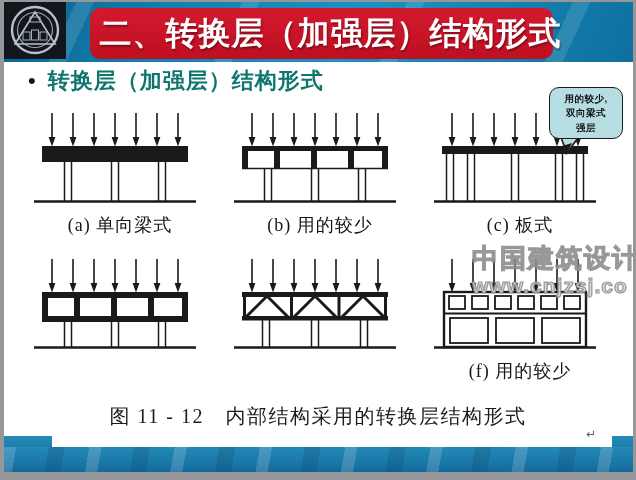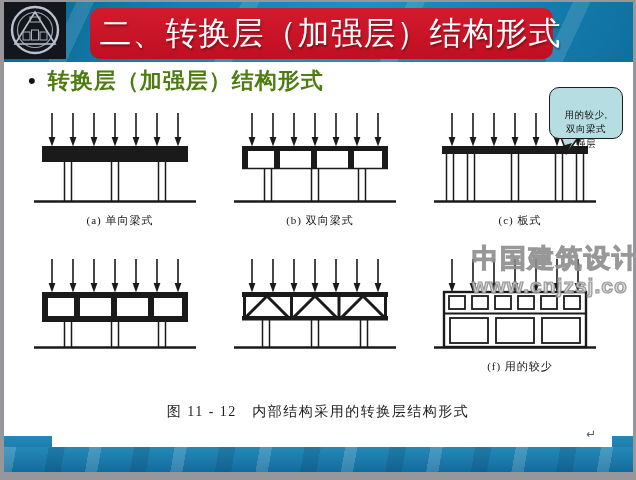--- a/index.html
+++ b/index.html
@@ -32,7 +32,7 @@
     border-radius:10px;display:flex;align-items:center;justify-content:center;z-index:12;
   }
   .title-plate h1{
-    margin:11px;color:#ffffff;font-size:32px;font-weight:normal;letter-spacing:1px;
+    margin:11px;color:#ffffff;font-size:32px;font-weight:bold;letter-spacing:1px;
     text-shadow:1px 2px 2px rgba(0,0,0,.35);white-space:nowrap;padding-left:18px;
   }
 

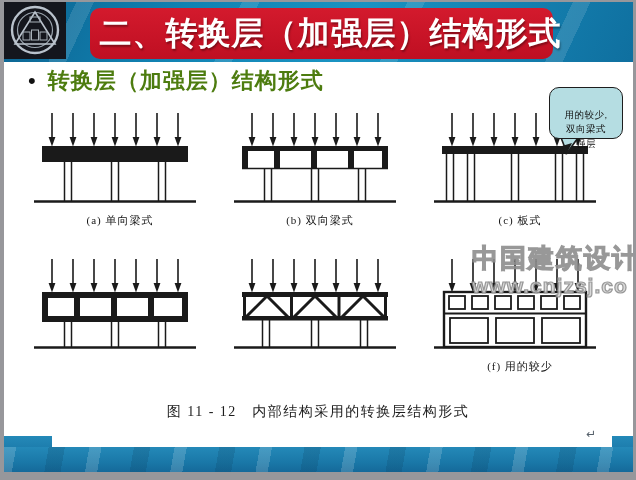--- a/index.html
+++ b/index.html
@@ -39,7 +39,7 @@
   
   .heading{position:absolute;left:28px;top:66px;display:flex;align-items:center;z-index:5;}
   .heading .bullet{font-size:22px;color:#111;margin-right:12px;line-height:1;}
-  .heading .txt{font-size:22px;font-weight:bold;color:#4d7c0f;letter-spacing:1px;white-space:nowrap;}
+  .heading .txt{font-size:22px;font-weight:bold;color:#0f766e;letter-spacing:1px;white-space:nowrap;}
 
   
   .figure-grid{

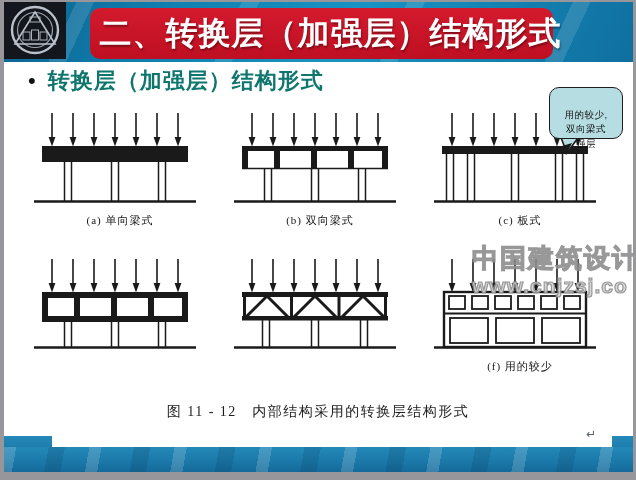--- a/index.html
+++ b/index.html
@@ -57,8 +57,8 @@
   .callout{
     position:absolute;left:549px;top:87px;width:74px;height:52px;z-index:20;
     background:#b5dde2;border:1.6px solid #1d1d1d;border-radius:10px;
-    box-sizing:border-box;padding-top:20px;text-align:center;
-    font-size:9.5px;line-height:1.5;color:#111;font-weight:normal;letter-spacing:.5px;
+    box-sizing:border-box;padding-top:4px;text-align:center;
+    font-size:9.5px;line-height:1.5;color:#111;font-weight:bold;letter-spacing:.5px;
   }
   .callout-tail{position:absolute;left:552px;top:134px;width:40px;height:24px;z-index:19;}
 

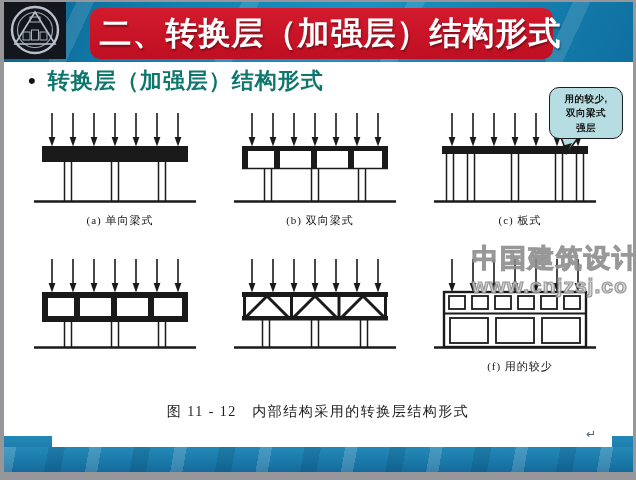--- a/index.html
+++ b/index.html
@@ -50,7 +50,7 @@
   .diag{width:180px;height:100px;display:block;}
   figcaption{
     margin-top:3px;font-family:"Liberation Serif","DejaVu Serif",serif;
-    font-size:11px;color:#151515;white-space:nowrap;letter-spacing:1px;
+    font-size:18px;color:#151515;white-space:nowrap;letter-spacing:1px;
   }
 
   

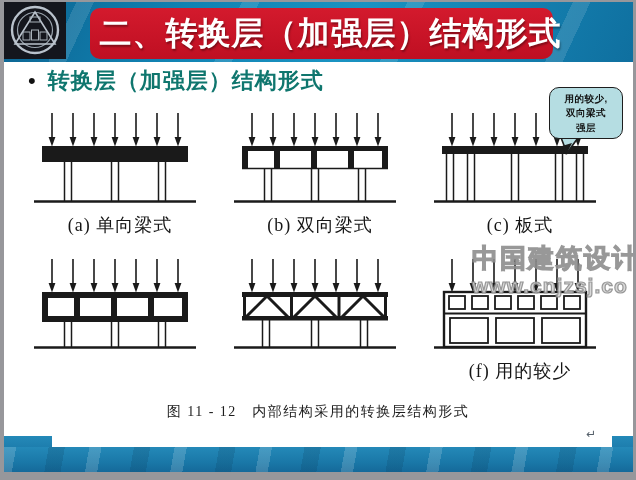--- a/index.html
+++ b/index.html
@@ -182,7 +182,7 @@
           </g>
         <line x1="4" y1="91.5" x2="166" y2="91.5" stroke="#1a1a1a" stroke-width="2.6"></line>
       </svg>
-      <figcaption>(b) 双向梁式</figcaption>
+      <figcaption>(b) 用的较少</figcaption>
     </figure>
 
     <figure>

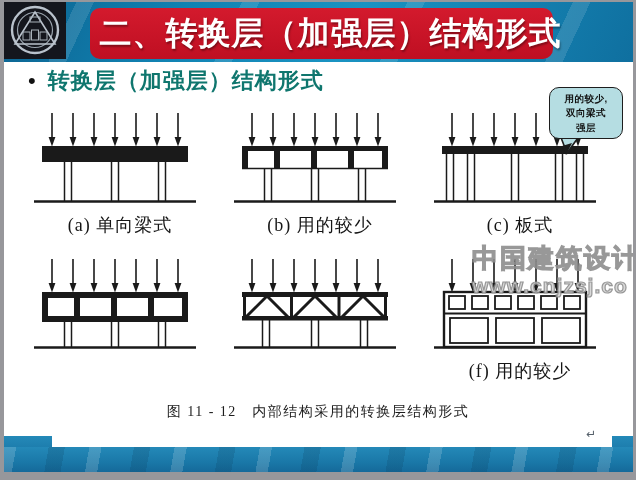--- a/index.html
+++ b/index.html
@@ -73,7 +73,7 @@
   
   .caption{
     position:absolute;left:0;top:403px;width:636px;text-align:center;z-index:5;
-    font-family:"Liberation Serif","DejaVu Serif",serif;font-size:14px;color:#1c1c1c;
+    font-family:"Liberation Serif","DejaVu Serif",serif;font-size:20px;color:#1c1c1c;
     letter-spacing:1.5px;white-space:nowrap;
   }
   .return-mark{position:absolute;left:586px;top:427px;font-size:12px;color:#55606a;z-index:5;}

